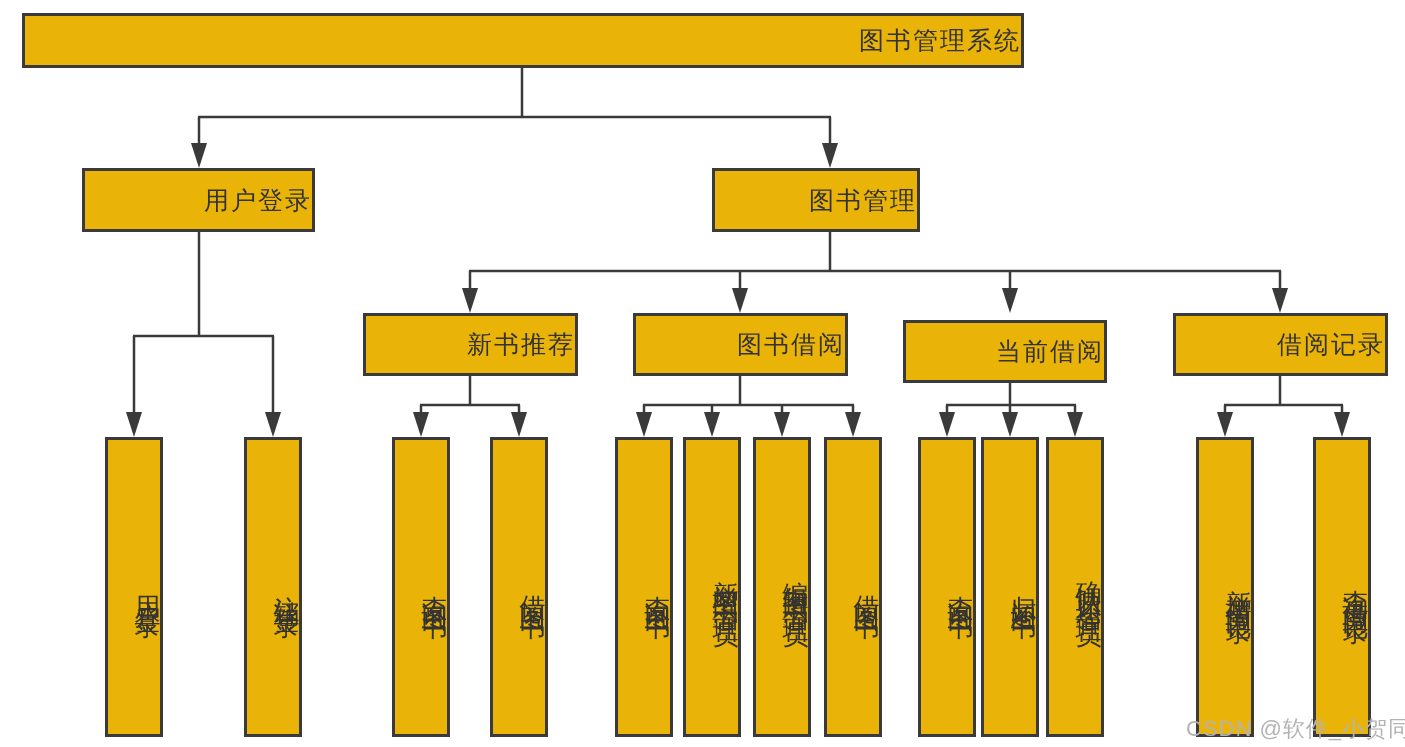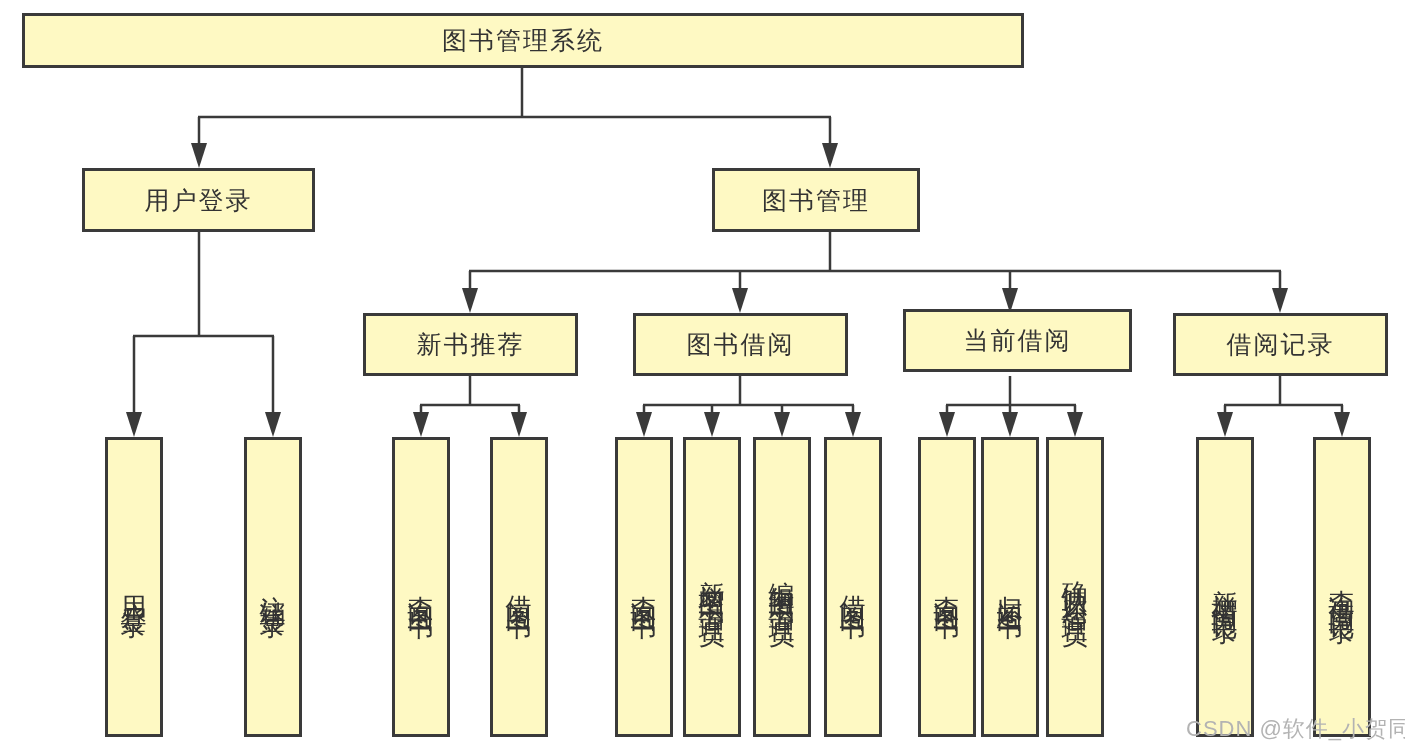--- a/index.html
+++ b/index.html
@@ -21,10 +21,11 @@
     position: absolute;
     box-sizing: border-box;
     border: 3px solid #3a3a3a;
-    background: #fef9c3;
+    background: #eab308;
     display: flex;
     align-items: center;
-    justify-content: center;
+    justify-content: flex-end;
+    font-family: Liberation Serif, serif;
   }
   .hbox span {
     font-size: 25px;

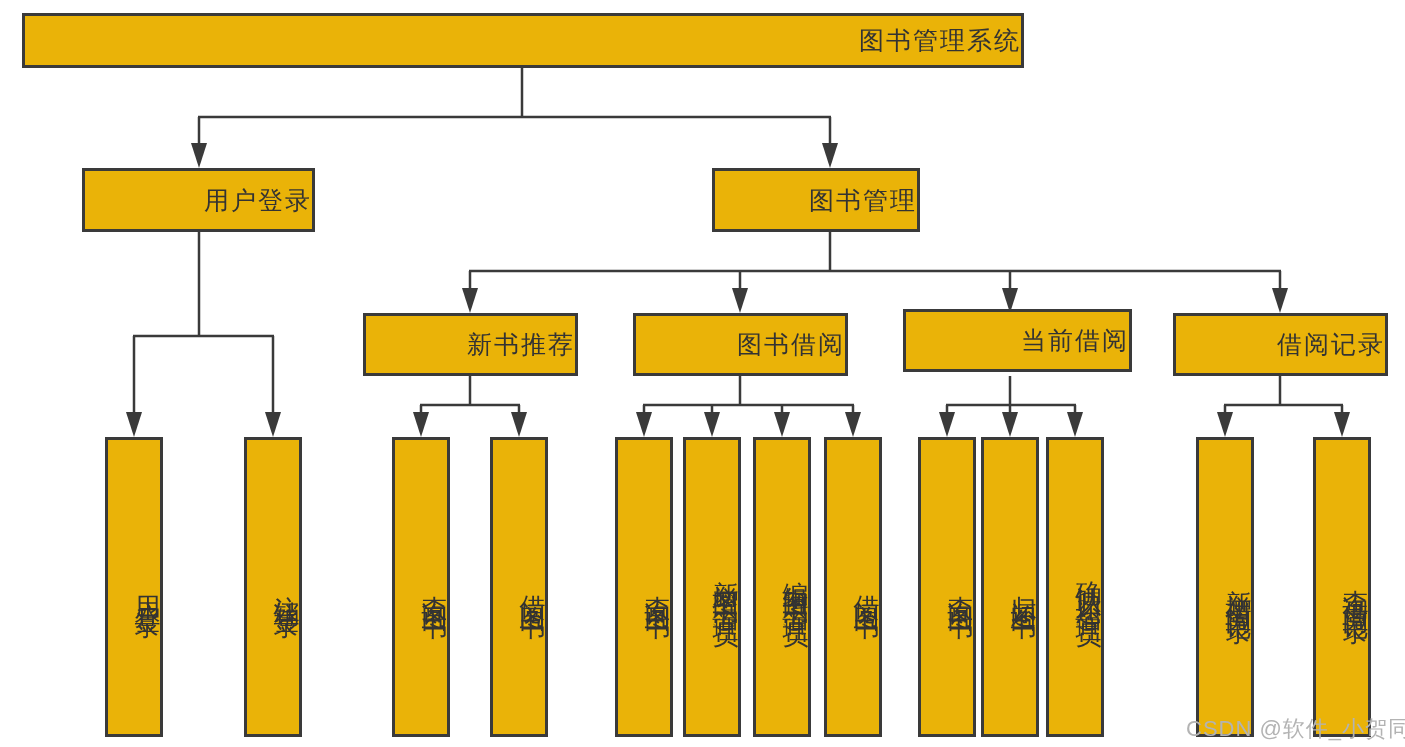--- a/index.html
+++ b/index.html
@@ -139,7 +139,7 @@
   <div class="box hbox" style="left:633px; top:313px; width:215px; height:63px;">
     <span>图书借阅</span>
   </div>
-  <div class="box hbox" style="left:903px; top:309px; width:229px; height:63px;">
+  <div class="box hbox" style="left:903px; top:320px; width:204px; height:63px;">
     <span>当前借阅</span>
   </div>
   <div class="box hbox" style="left:1173px; top:313px; width:215px; height:63px;">

